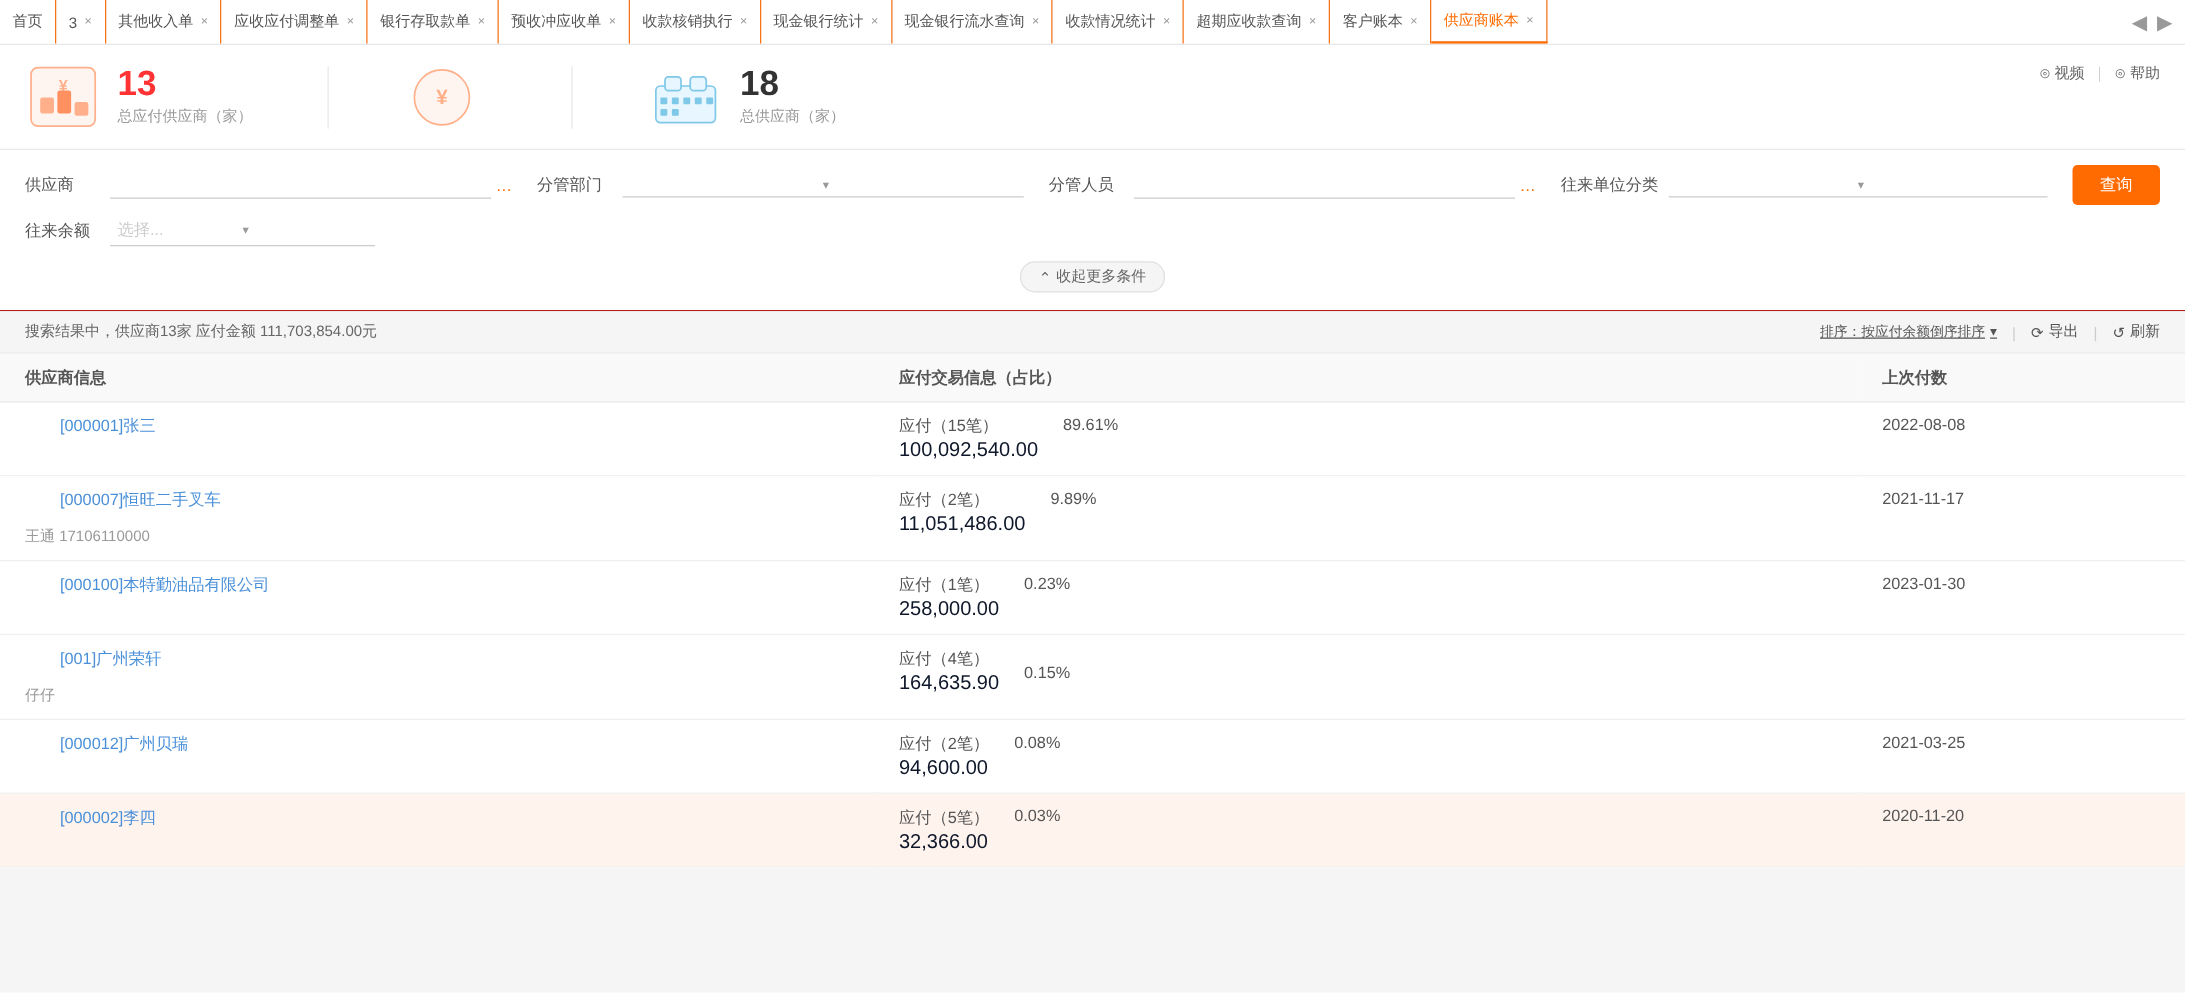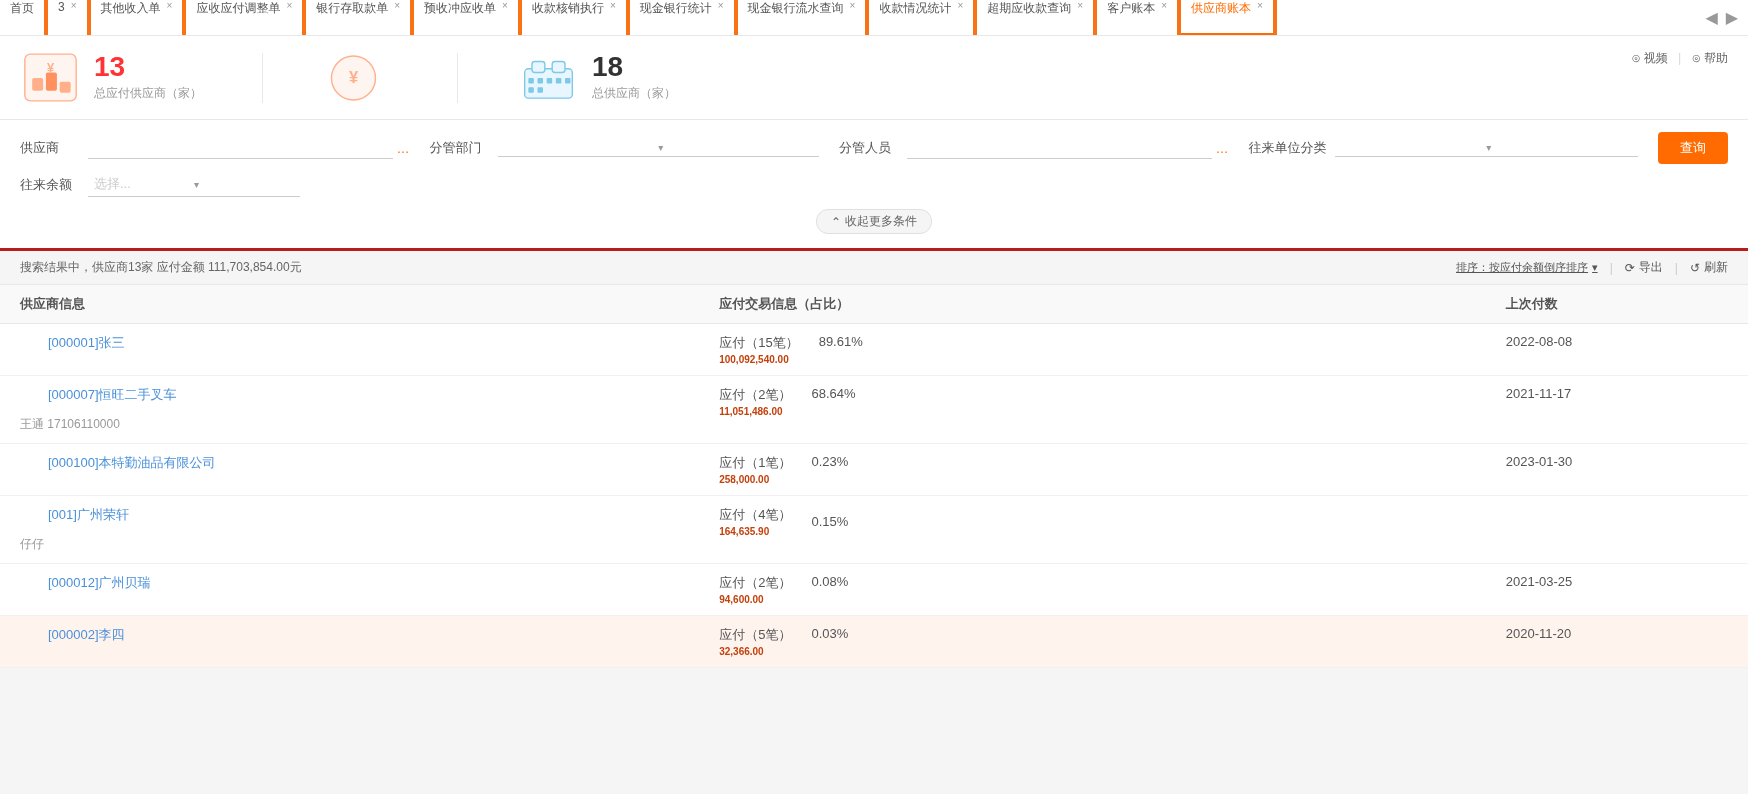--- a/index.html
+++ b/index.html
@@ -16,10 +16,10 @@
     }
     .nav-tab {
       display: flex;
-      align-items: flex-start;
+      align-items: center;
       padding: 0 10px;
       height: 100%;
-      border-right: 4px solid #f97316;
+      border-right: 1px solid #f97316;
       white-space: nowrap;
       cursor: pointer;
       font-size: 12px;

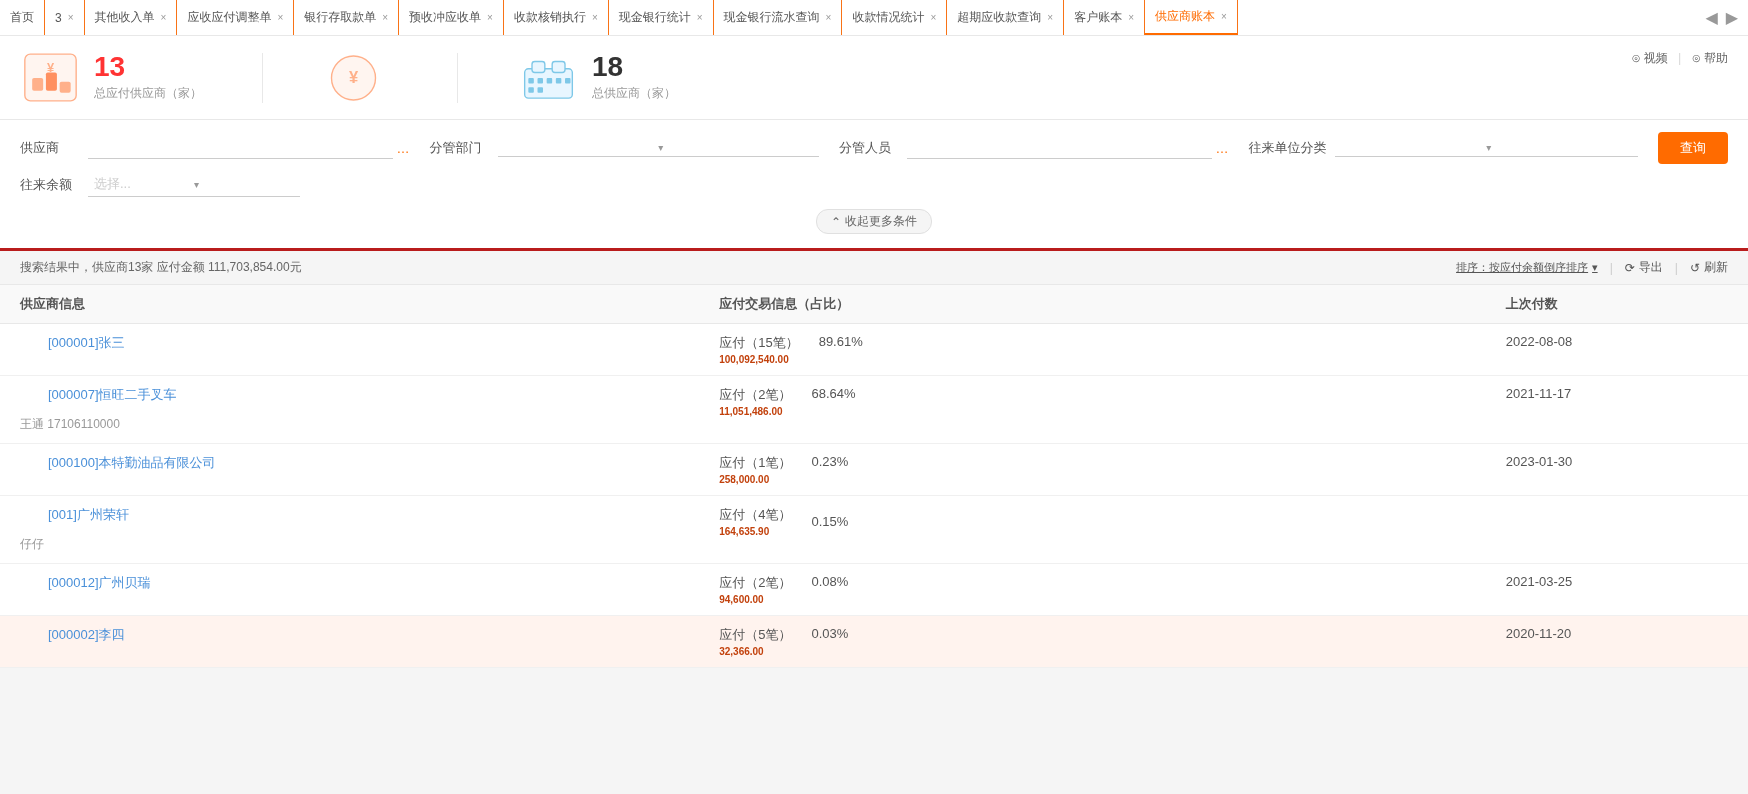--- a/index.html
+++ b/index.html
@@ -86,7 +86,7 @@
     
     .filter-area {
       background: #fff;
-      border-bottom: 3px solid #b91c1c;
+      border-bottom: 1px solid #b91c1c;
       padding: 12px 20px 10px;
     }
     .filter-row {

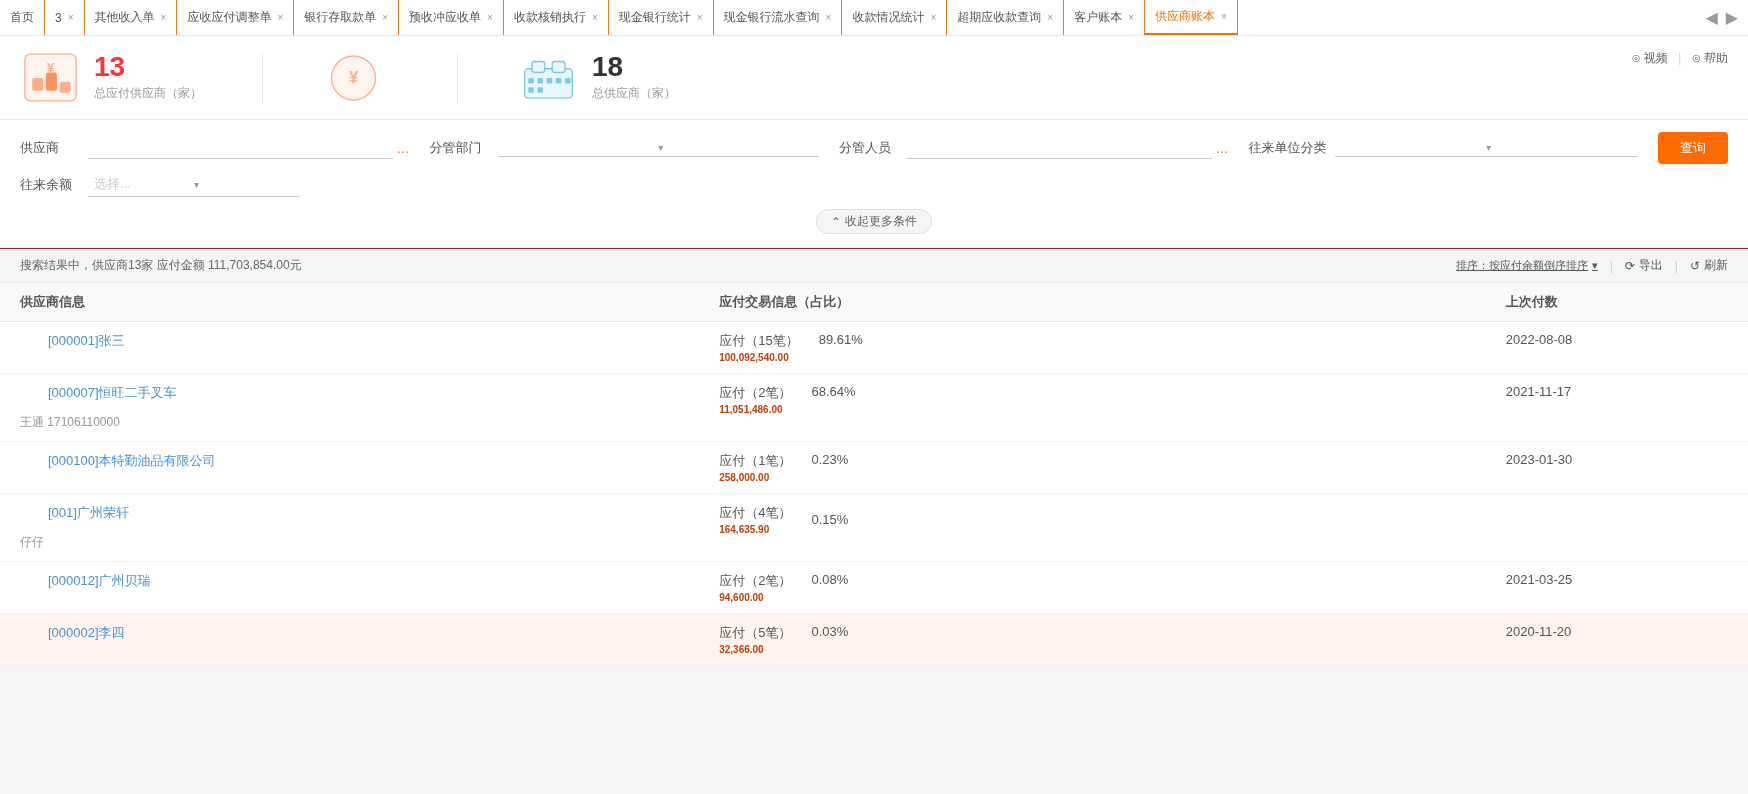--- a/index.html
+++ b/index.html
@@ -237,9 +237,9 @@
     }
     .txn-label { font-size: 13px; color: #555; }
     .txn-amount {
-      font-size: 10px;
-      color: #c2410c;
-      font-weight: 700;
+      font-size: 16px;
+      color: #0f172a;
+      font-weight: 400;
       margin-top: 2px;
     }
     .txn-pct { font-size: 13px; color: #555; padding-left: 20px; }

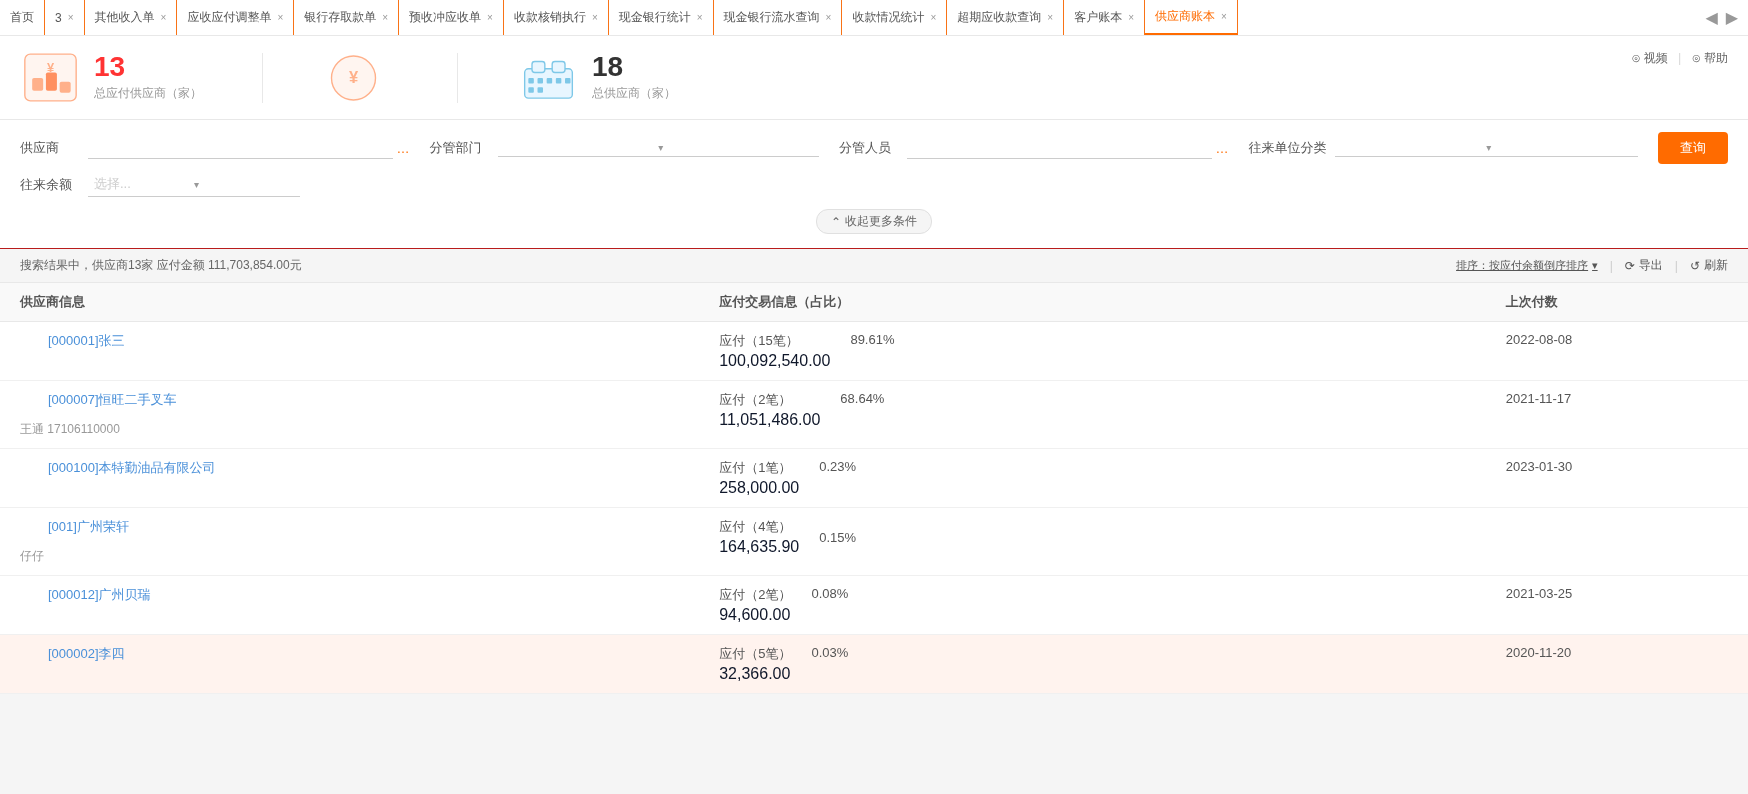--- a/index.html
+++ b/index.html
@@ -461,7 +461,7 @@
                 <div class="txn-label">应付（2笔）</div>
                 <div class="txn-amount">11,051,486.00</div>
               </div>
-              <span class="txn-pct">68.64%</span>
+              <span class="txn-pct">9.89%</span>
             </div>
           </td>
           <td class="last-pay">2021-11-17</td>

